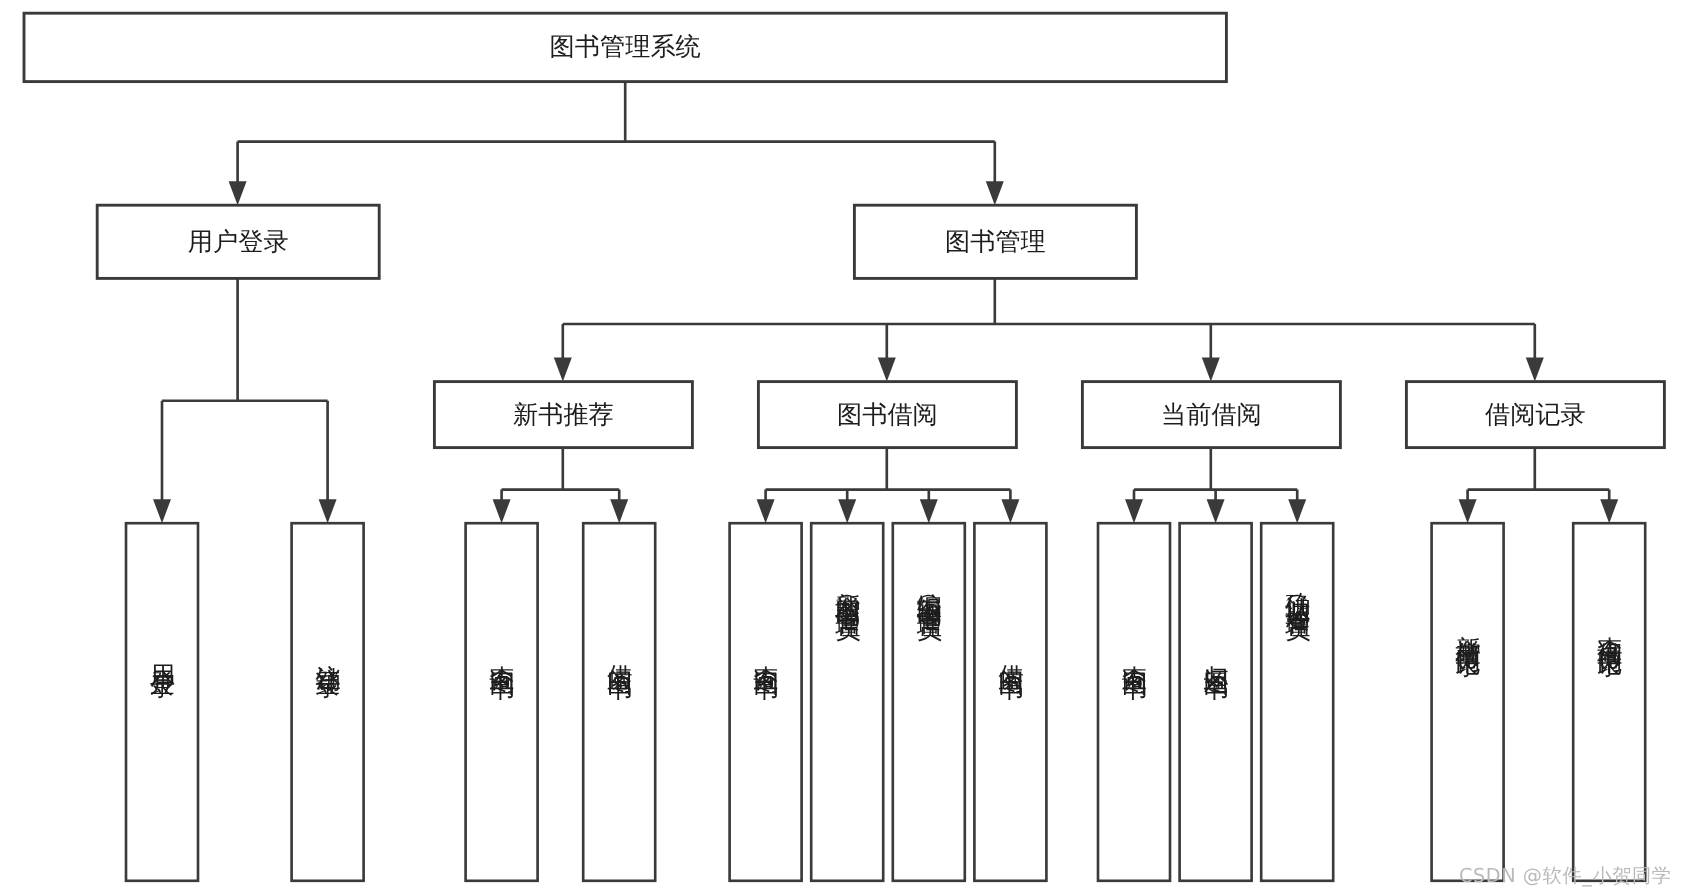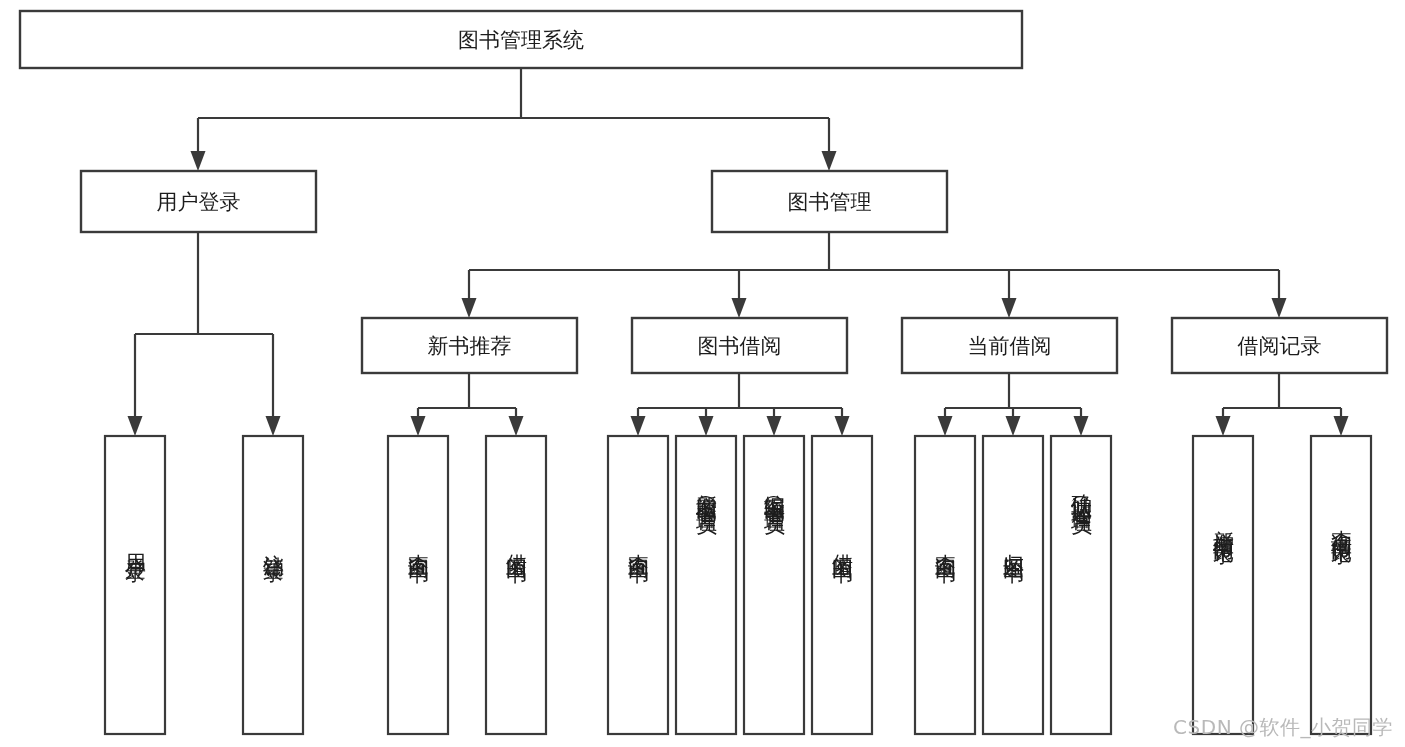--- a/index.html
+++ b/index.html
@@ -76,7 +76,7 @@
     right: 12px;
     bottom: 6px;
     font-family: "DejaVu Sans", "Liberation Sans", sans-serif;
-    font-size: 20px;
+    font-size: 16px;
     color: #b9b9b9;
     letter-spacing: 0.5px;
     white-space: nowrap;

